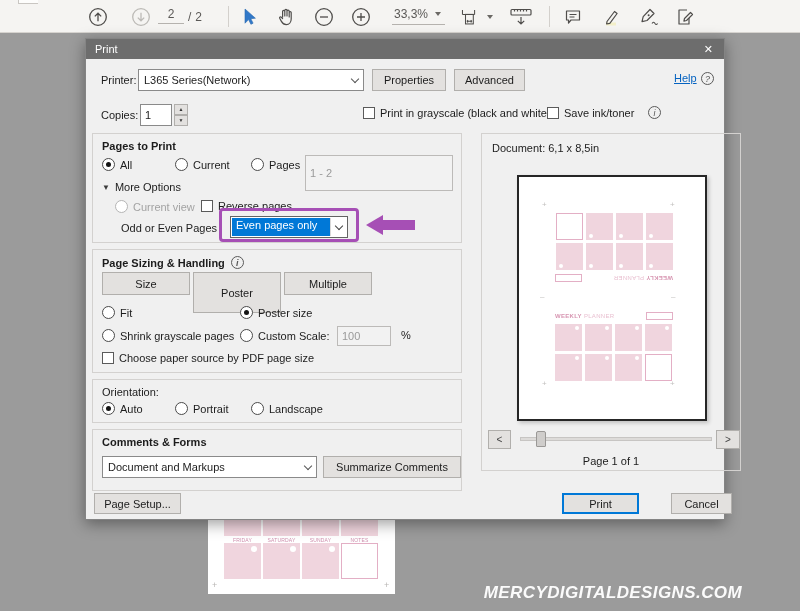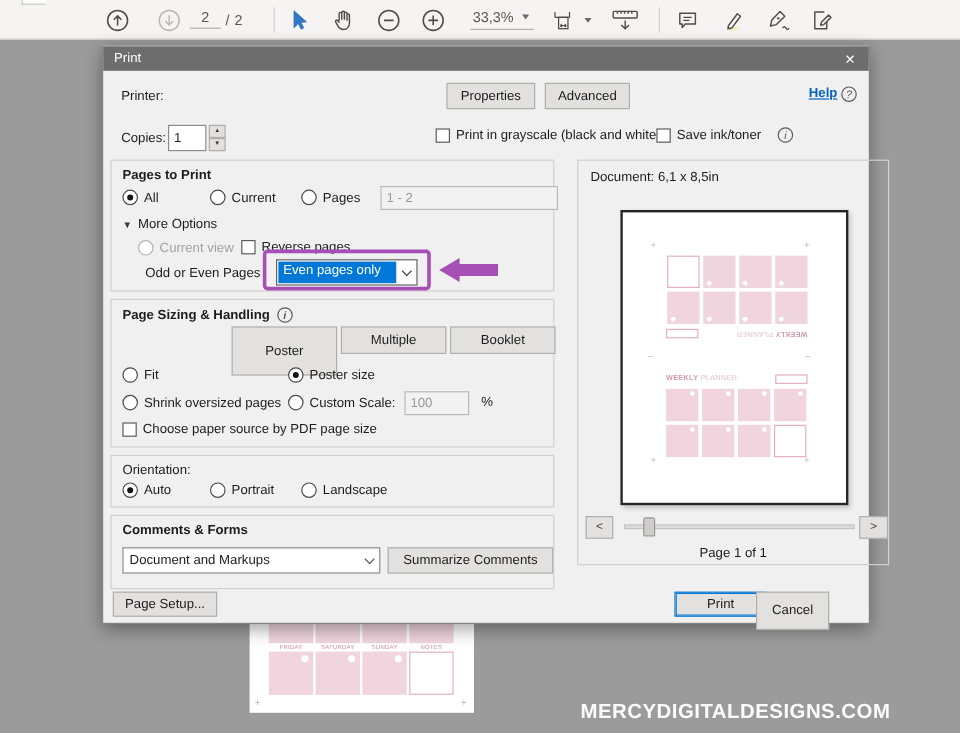--- a/index.html
+++ b/index.html
@@ -236,6 +236,10 @@
   </div>
 
   <span class="lbl" style="position:absolute;left:15px;top:35px">Printer:</span>
+  <div class="win-select" style="left:52px;top:30px;width:226px;height:22px">
+    <span>L365 Series(Network)</span>
+    <span class="chev"></span>
+  </div>
   <div class="win-btn" style="left:286px;top:30px;width:74px;height:22px">Properties</div>
   <div class="win-btn" style="left:368px;top:30px;width:71px;height:22px">Advanced</div>
   <span class="help-link" style="left:588px;top:33px">Help</span>

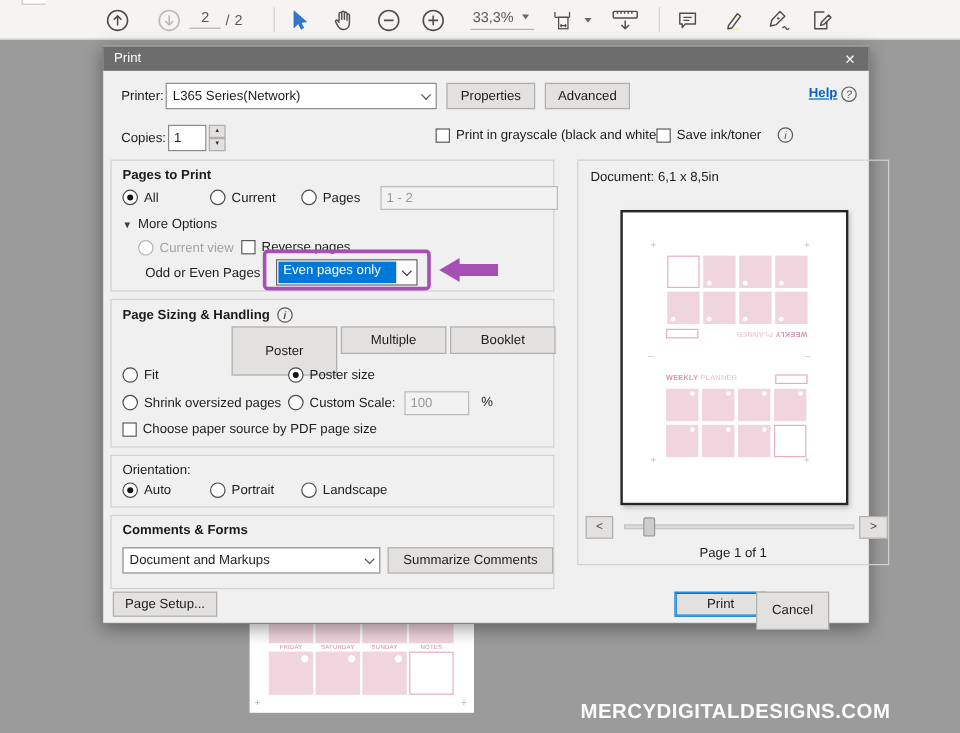--- a/index.html
+++ b/index.html
@@ -65,7 +65,7 @@
   .grp-title { position:absolute; left:9px; top:6px; font-weight:bold; font-size:11px; display:flex; gap:6px; align-items:center;text-align:right;}
   .info-i { width:13px; height:13px; border:1px solid #5a5a5a; border-radius:50%; font-size:9px;
     display:inline-flex; align-items:center; justify-content:center; color:#5a5a5a; background:transparent; font-style:italic; flex:none;}
-  .help-link { position:absolute; color:#0563c1; text-decoration:underline; font-size:11px; cursor:default;font-weight:bold; }
+  .help-link { position:absolute; color:#0563c1; text-decoration:underline; font-size:11px; cursor:default; }
   .combo-focus { position:absolute; border:1px solid #636363; background:#fff; display:flex; padding:1px; }
   .combo-focus .sel { flex:1; background:#0078d7; color:#fff; font-size:11px; padding:1px 4px; white-space:nowrap; overflow:hidden; }
   .combo-focus .carea { width:16px; display:flex; align-items:center; justify-content:center; border-left:1px solid #d9d9d9; }

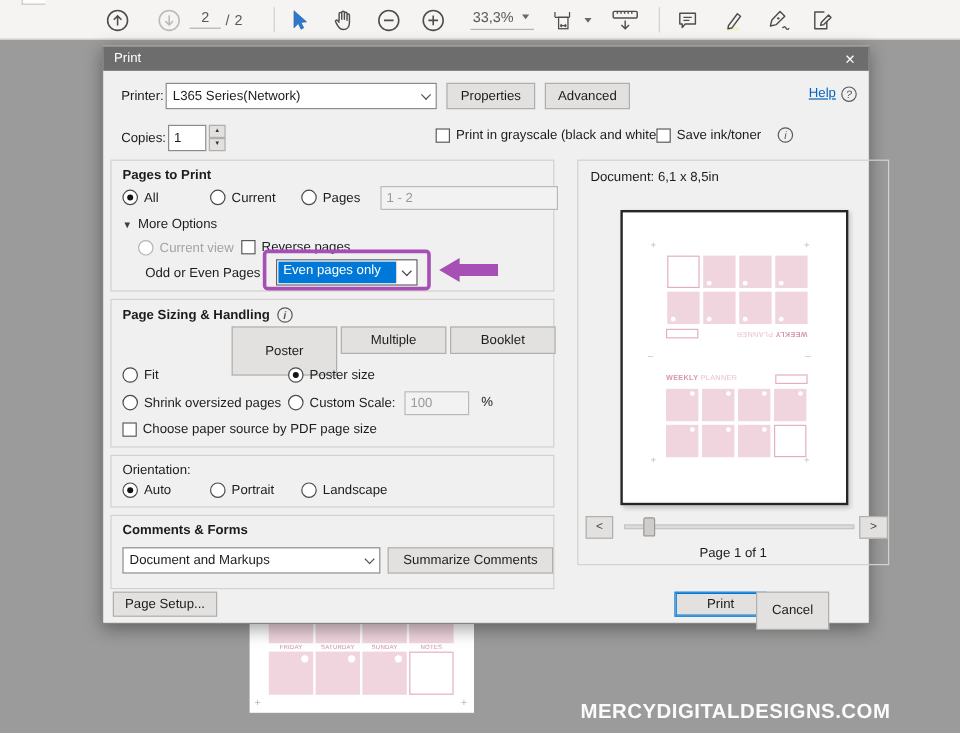--- a/index.html
+++ b/index.html
@@ -275,7 +275,7 @@
       <span class="radio"></span>
       <span class="lbl">Pages</span>
     </div>
-    <div class="win-input disabled" style="left:224px;top:21px;width:148px;height:20px">1 - 2</div>
+    <div class="win-input disabled" style="left:212px;top:21px;width:148px;height:36px">1 - 2</div>
     <div class="ctl-item" style="left:9px;top:47px">
       <span class="collapse-tri">▼</span>
       <span class="lbl">More Options</span>

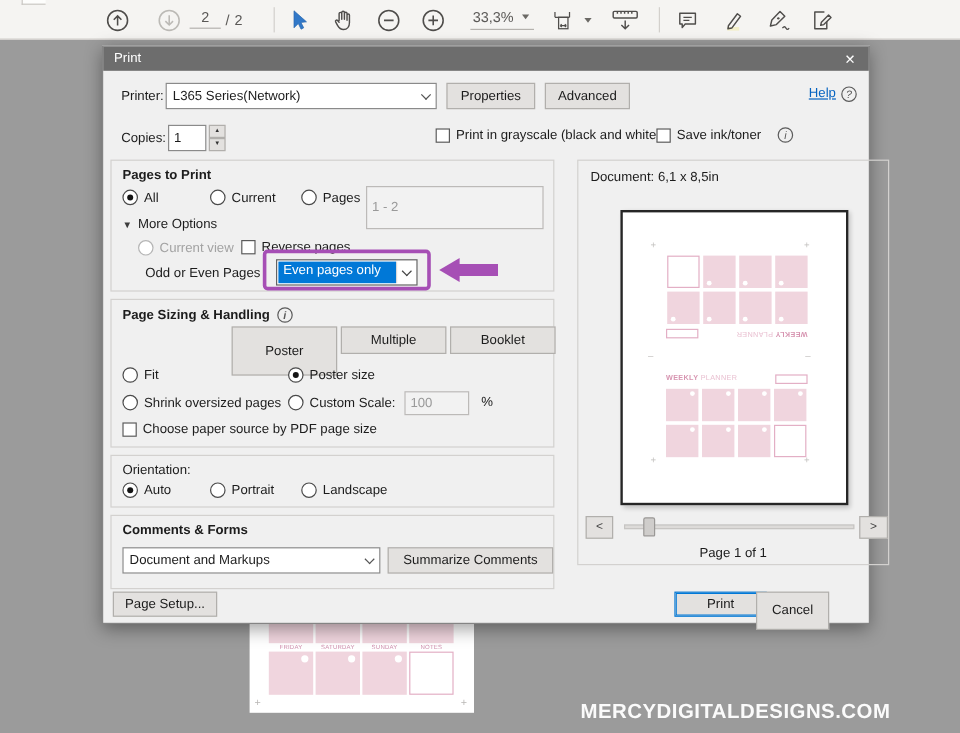--- a/index.html
+++ b/index.html
@@ -308,6 +308,7 @@
       <span>Page Sizing &amp; Handling</span>
       <span class="info-i">i</span>
     </span>
+    <div class="win-btn" style="left:9px;top:22px;width:88px;height:23px">Size</div>
     <div class="win-btn" style="left:100px;top:22px;width:88px;height:41px">Poster</div>
     <div class="win-btn" style="left:191px;top:22px;width:88px;height:23px">Multiple</div>
     <div class="win-btn" style="left:282px;top:22px;width:88px;height:23px">Booklet</div>

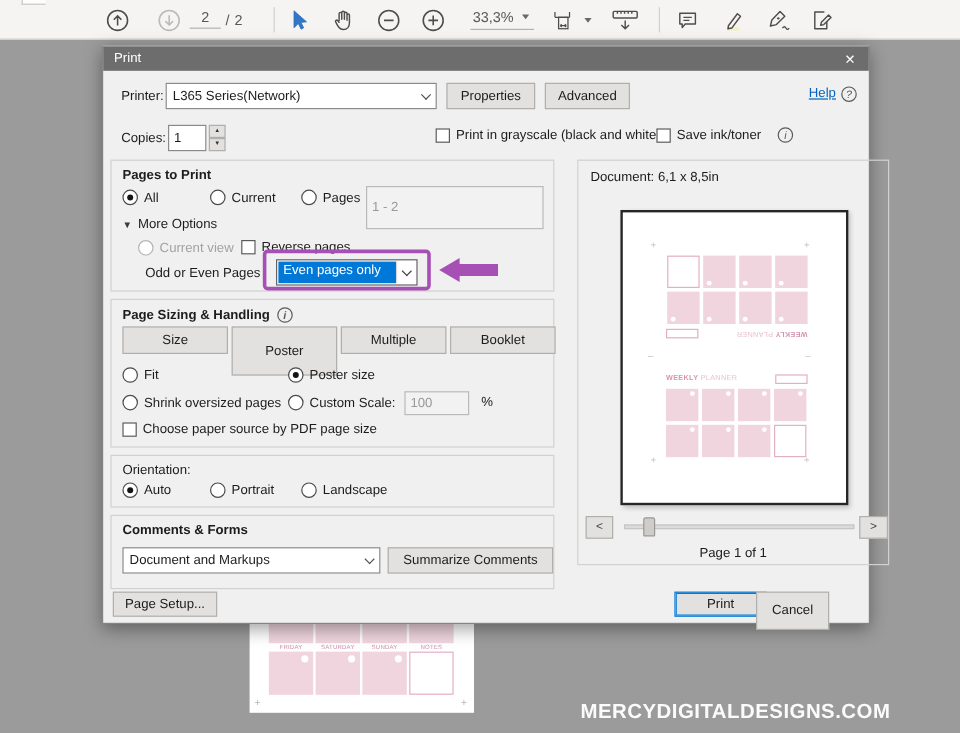--- a/index.html
+++ b/index.html
@@ -311,7 +311,6 @@
     <div class="win-btn" style="left:9px;top:22px;width:88px;height:23px">Size</div>
     <div class="win-btn" style="left:100px;top:22px;width:88px;height:41px">Poster</div>
     <div class="win-btn" style="left:191px;top:22px;width:88px;height:23px">Multiple</div>
-    <div class="win-btn" style="left:282px;top:22px;width:88px;height:23px">Booklet</div>
     <div class="ctl-item" style="left:9px;top:56px">
       <span class="radio"></span>
       <span class="lbl">Fit</span>

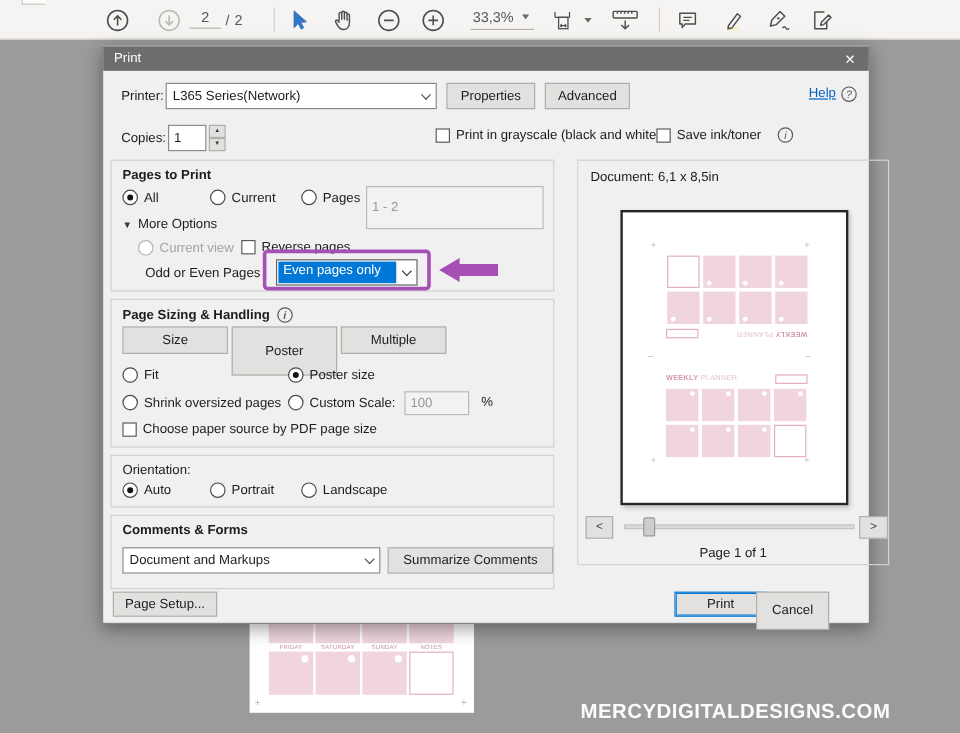--- a/index.html
+++ b/index.html
@@ -321,7 +321,7 @@
     </div>
     <div class="ctl-item" style="left:9px;top:79px">
       <span class="radio"></span>
-      <span class="lbl">Shrink oversized pages</span>
+      <span class="lbl">Shrink grayscale pages</span>
     </div>
     <div class="ctl-item" style="left:147px;top:79px">
       <span class="radio"></span>

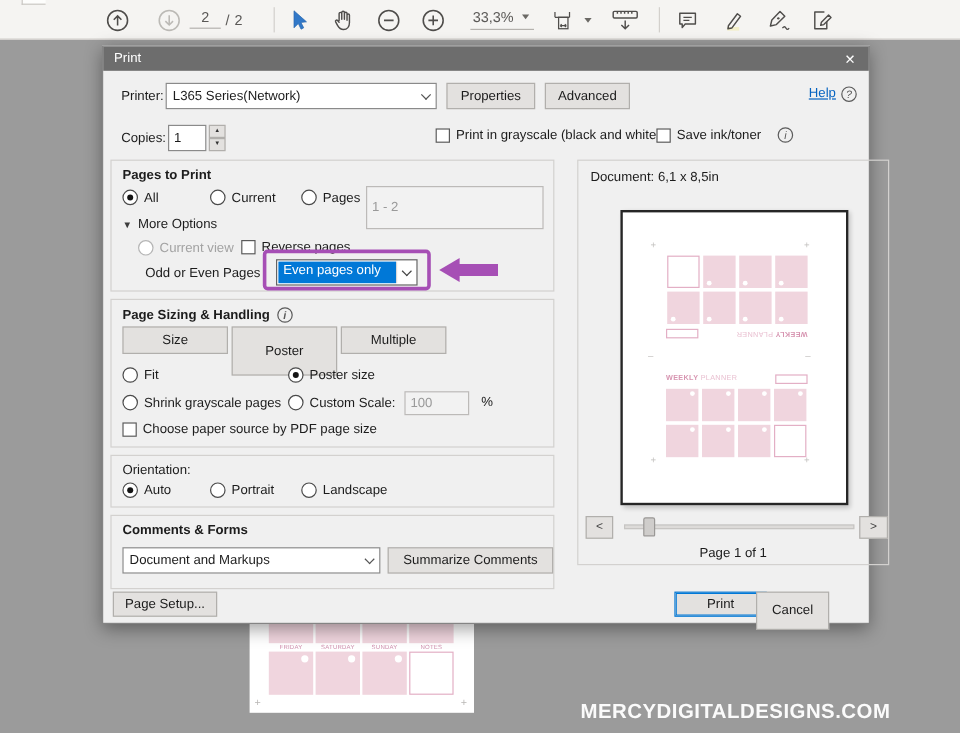--- a/index.html
+++ b/index.html
@@ -414,7 +414,7 @@
 
   <div class="win-btn" style="left:8px;top:454px;width:87px;height:21px">Page Setup...</div>
   <div class="win-btn" style="left:476px;top:454px;width:77px;height:21px;border:1px solid #0078d7;box-shadow:inset 0 0 0 1px #0078d7">Print</div>
-  <div class="win-btn" style="left:544px;top:454px;width:61px;height:32px">Cancel</div>
+  <div class="win-btn" style="left:585px;top:454px;width:61px;height:21px">Cancel</div>
 </div>
 
 </body></html>

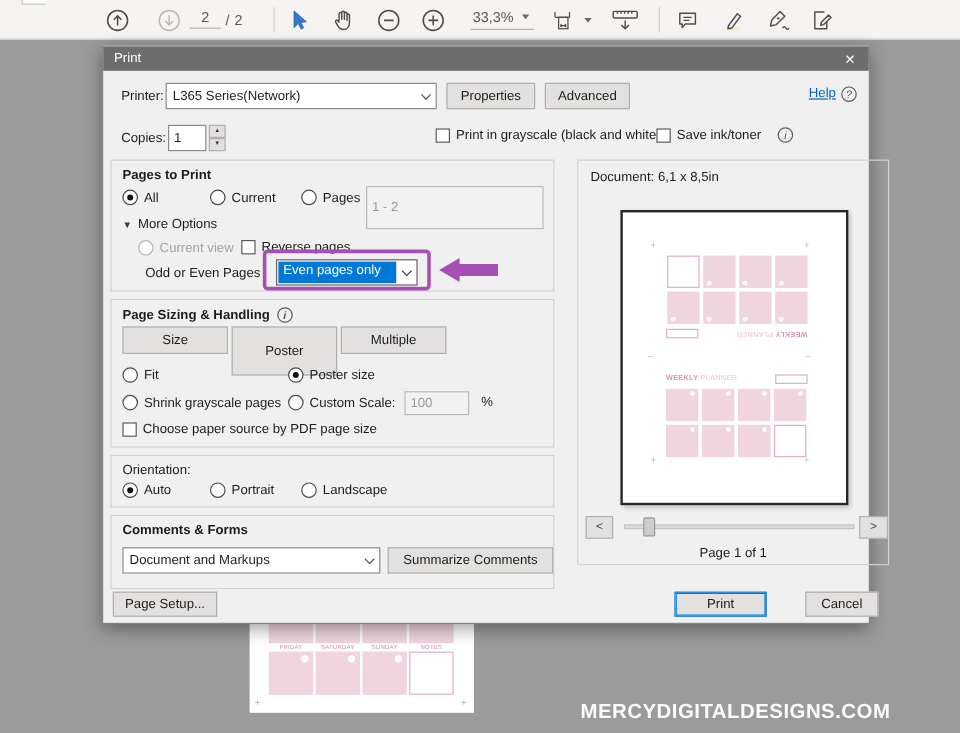--- a/index.html
+++ b/index.html
@@ -36,7 +36,7 @@
     color:#cf8fae; letter-spacing:.2px; }
   .cropmark { position:absolute; color:#b9b7b5; font-size:9px; line-height:9px; }
   .watermark { position:absolute; right:58px; top:549px; font-size:17px; font-weight:bold;
-    color:#fbfbfb; letter-spacing:.4px; }
+    font-style:italic; color:#fbfbfb; letter-spacing:.4px; }
   
   .dialog { position:absolute; left:85px; top:38px; width:640px; height:482px;
     background:#f0f0f0; border:1px solid #848484; box-shadow:0 4px 14px rgba(0,0,0,.38); z-index:2; }

